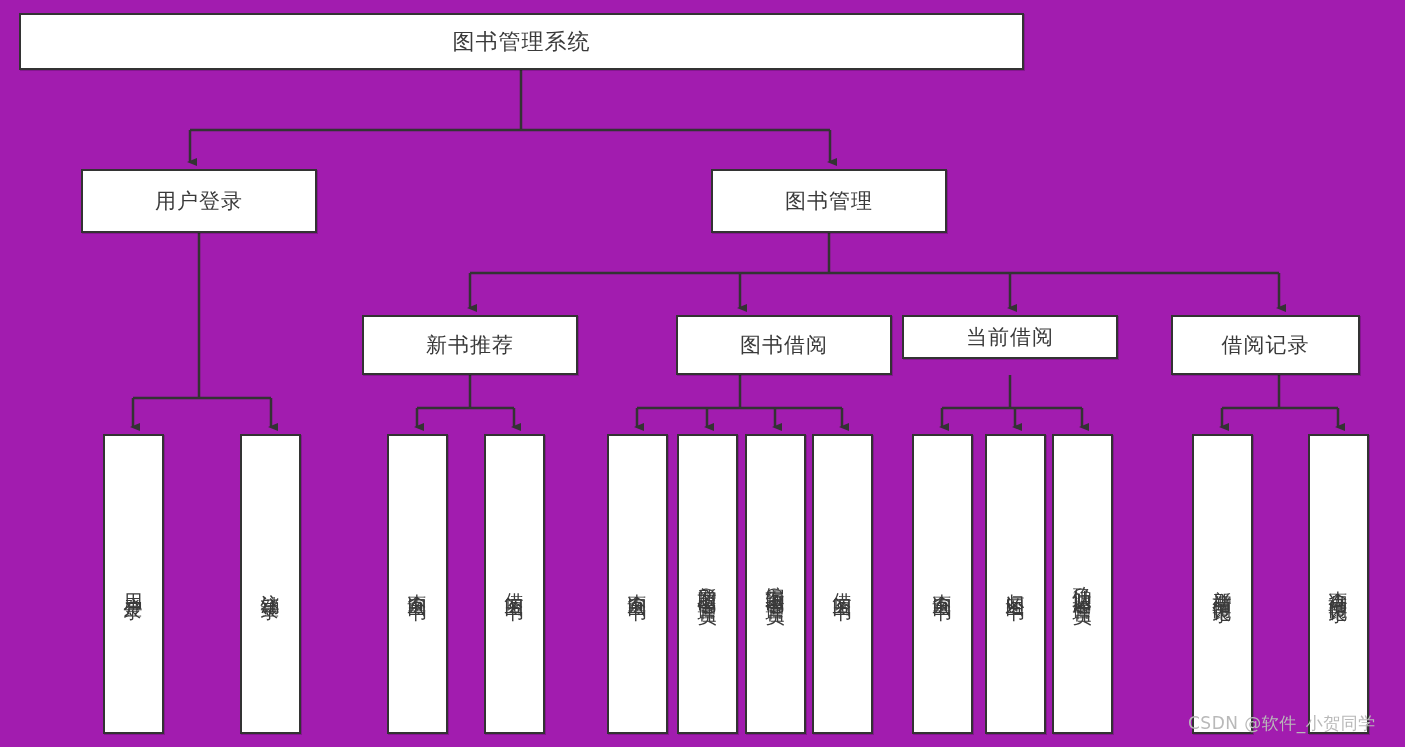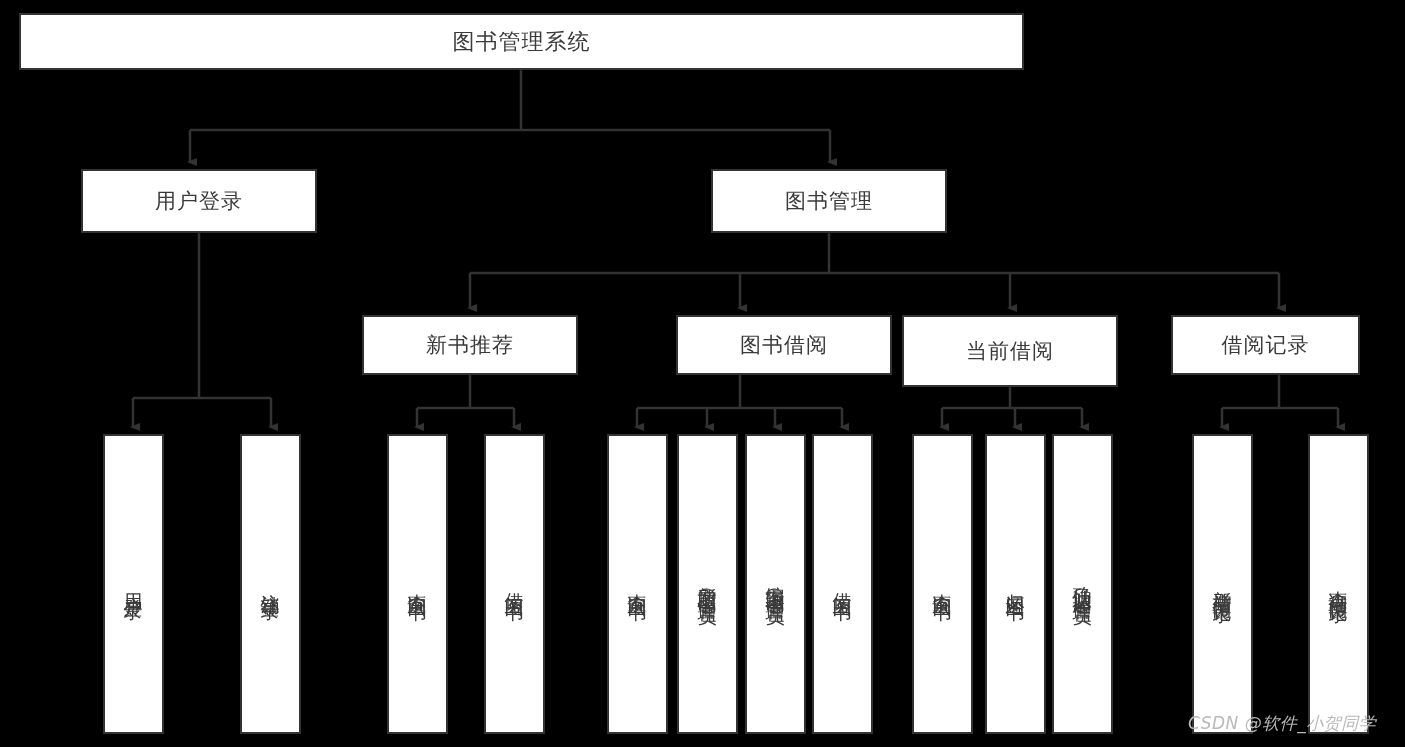--- a/index.html
+++ b/index.html
@@ -7,7 +7,7 @@
     font-family:"DejaVu Sans","Liberation Sans",sans-serif;
     width:1405px;height:747px;overflow:hidden;position:relative;
   }
-  #diagram-root{position:relative;width:1405px;height:747px;background:#000000;}
+  #diagram-root{position:relative;width:1405px;height:747px;background:#a21caf;}
   svg#diagram-svg{position:absolute;left:0;top:0;width:1405px;height:747px;display:block;}
 
   .node-box{

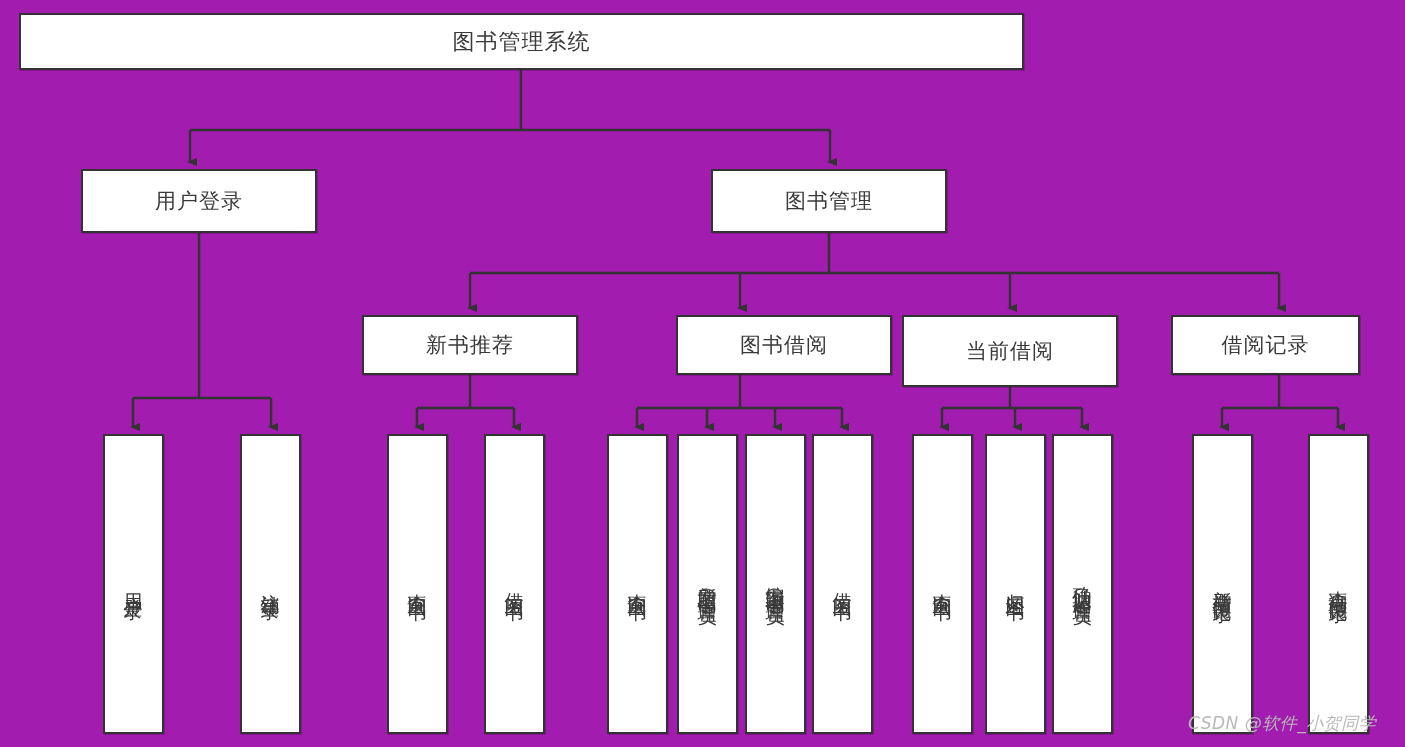--- a/index.html
+++ b/index.html
@@ -129,7 +129,7 @@
   <div class="node-box" id="node-l3-1" style="left: 632px; top: 315px; width: 216px; height: 60px; margin-left: 44px;">
     <div class="node-label-h">图书借阅</div>
   </div>
-  <div class="node-box" id="node-l3-2" style="left: 902px; top: 315px; width: 216px; height: 72px;">
+  <div class="node-box" id="node-l3-2" style="left: 902px; top: 315px; width: 216px; height: 44px;">
     <div class="node-label-h">当前借阅</div>
   </div>
   <div class="node-box" id="node-l3-3" style="left: 1171px; top: 315px; width: 189px; height: 60px;">

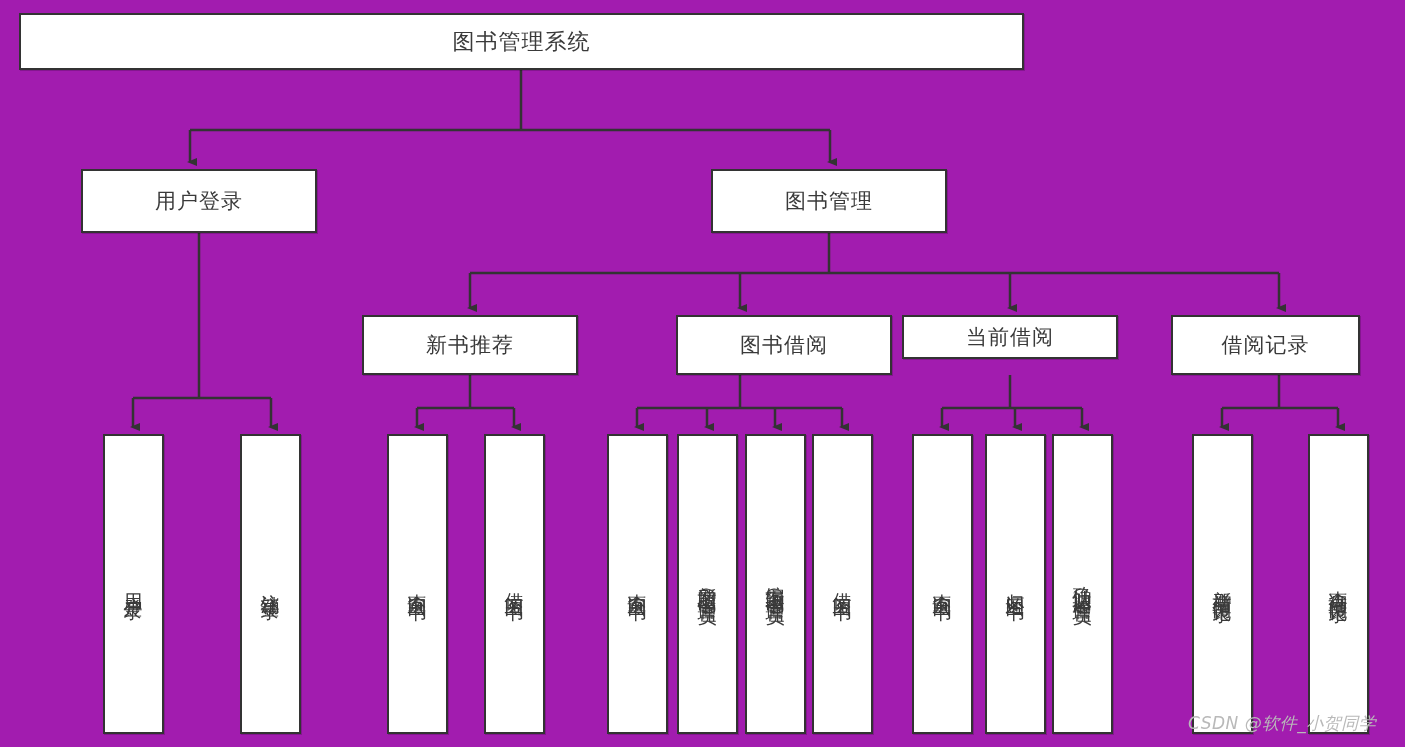--- a/index.html
+++ b/index.html
@@ -42,7 +42,6 @@
     white-space:nowrap;
     pointer-events:none;
     letter-spacing:0.5px;
-    font-style:italic;
   }
 </style>
 </head>

